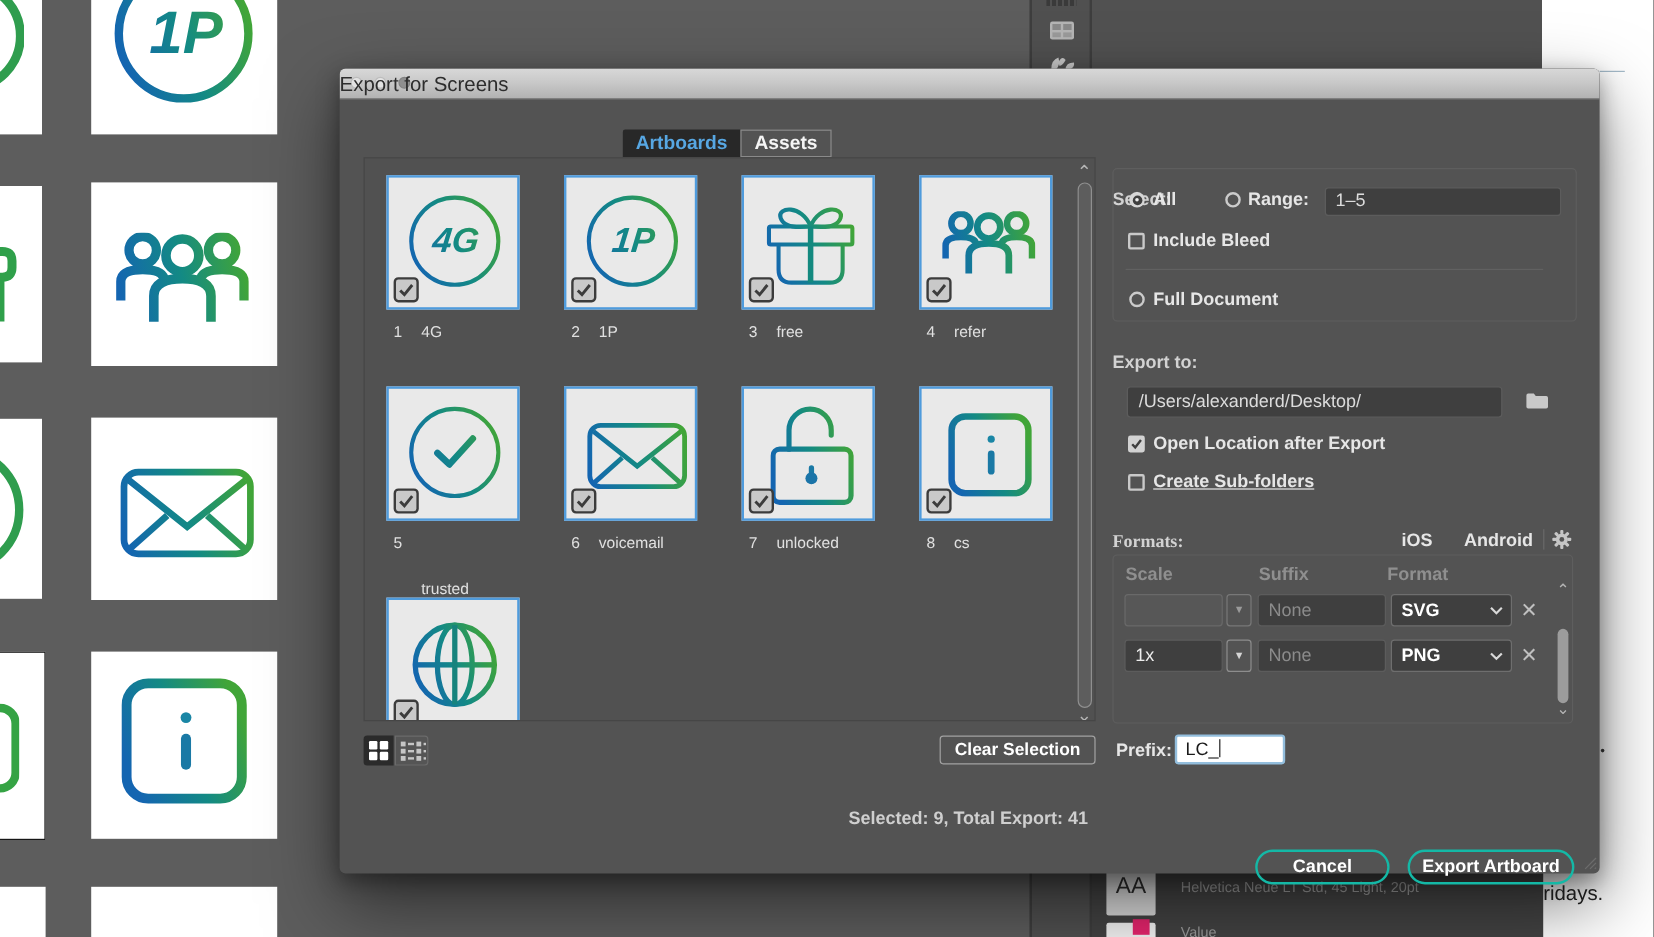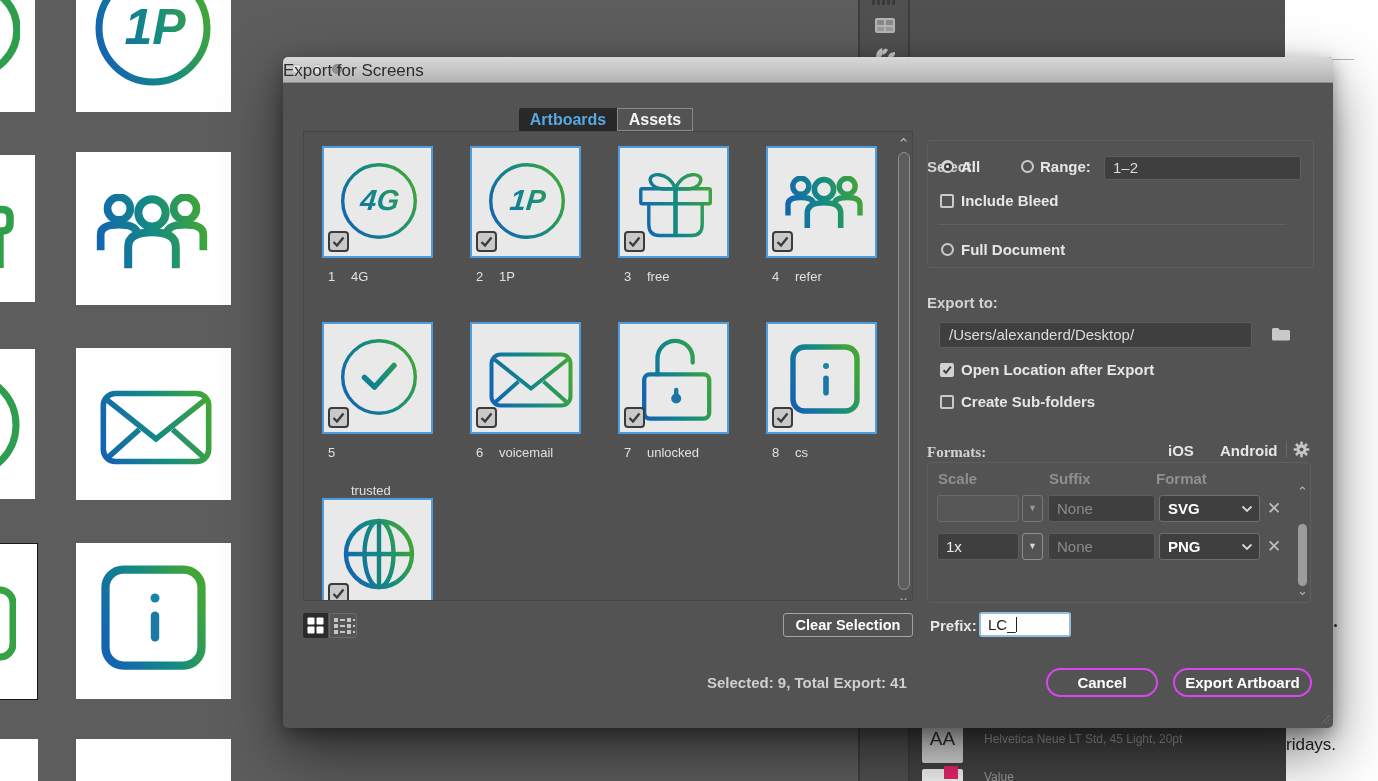--- a/index.html
+++ b/index.html
@@ -381,7 +381,7 @@
 
   <div class="abs" style="left:738px;top:103px;width:13px;height:13px;border-radius:50%;border:2px solid #cbcbcb;box-sizing:border-box;"></div>
   <div class="lbl" style="left:757px;top:101px;">Range:</div>
-  <div class="inp" style="left:821px;top:99px;width:197px;height:24px;box-sizing:border-box;line-height:22px;padding-left:8px;">1–2</div>
+  <div class="inp" style="left:821px;top:99px;width:197px;height:24px;box-sizing:border-box;line-height:22px;padding-left:8px;">1–5</div>
 
   <div class="chk" style="left:657px;top:137px;"></div>
   <div class="lbl" style="left:678px;top:135px;">Include Bleed</div>

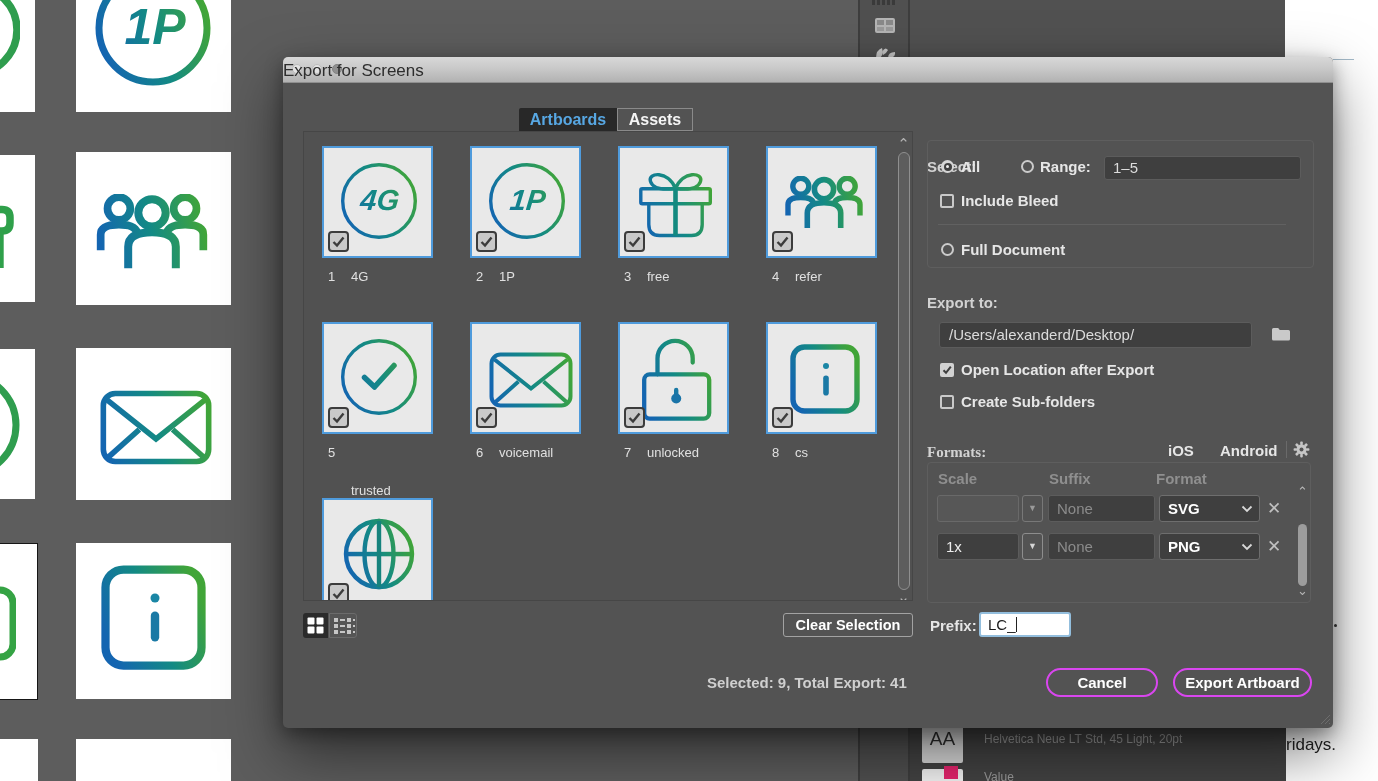--- a/index.html
+++ b/index.html
@@ -404,7 +404,7 @@
   <div class="lbl" style="left:678px;top:304px;">Open Location after Export</div>
 
   <div class="chk" style="left:657px;top:338px;"></div>
-  <div class="lbl" style="left:678px;top:336px;">Create Sub-folders</div>
+  <div class="lbl" style="left:678px;top:336px;text-decoration:underline;">Create Sub-folders</div>
 
   <div class="sec" style="left:644px;top:387px;font-family:Liberation Serif, serif;">Formats:</div>
   <div class="lbl" style="left:885px;top:385px;">iOS</div>

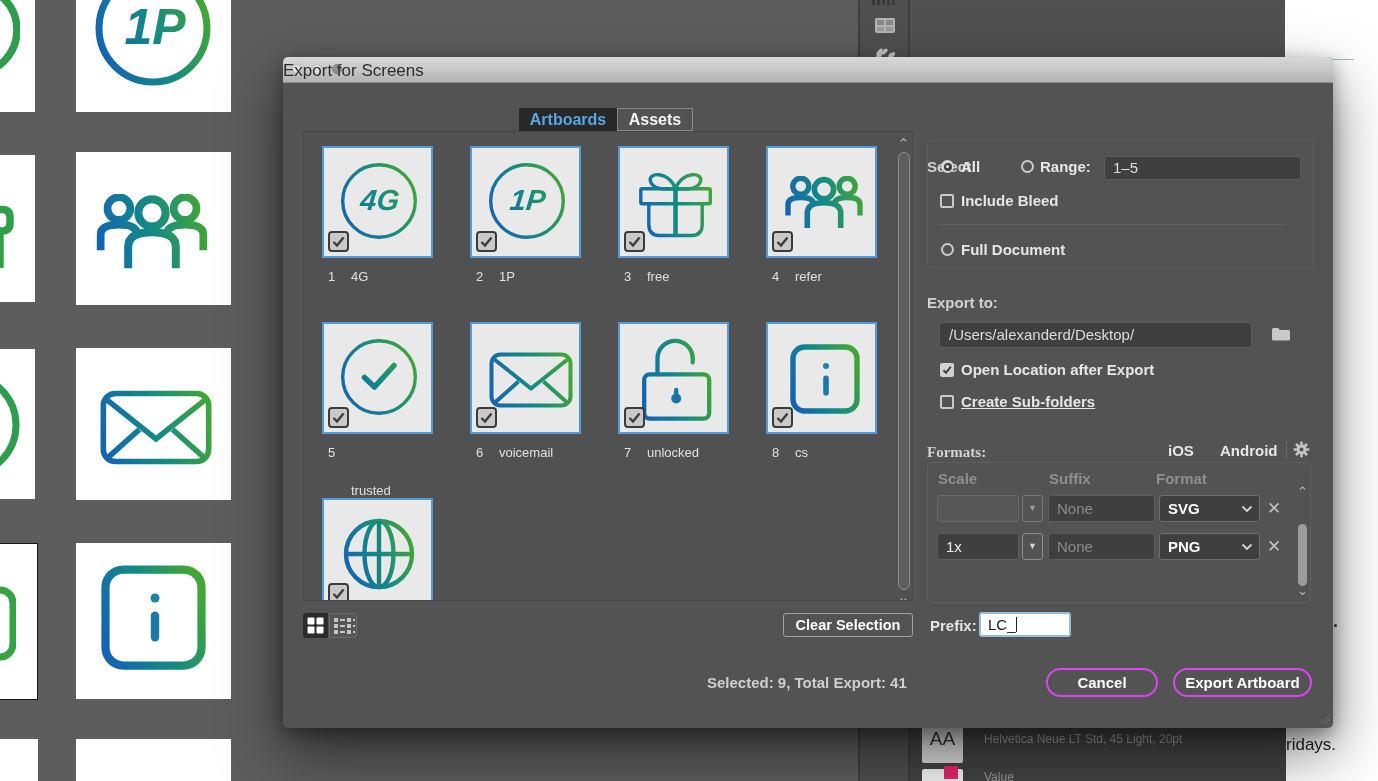--- a/index.html
+++ b/index.html
@@ -29,8 +29,8 @@
      background:#c9c9c9;border:2px solid #3c3c3c;border-radius:4px;}
   .tlabel{position:absolute;font-size:13px;color:#e0e0e0;white-space:nowrap;}
   .hdr{position:absolute;font-size:15px;font-weight:700;color:#8f8f8f;}
-  .pill{position:absolute;border:2px solid #d946ef;border-radius:15px;
-     color:#fff;font-size:15px;font-weight:700;text-align:center;box-sizing:border-box;}
+  .pill{position:absolute;border:2px solid #14b8a6;border-radius:15px;
+     color:#fff;font-size:15px;font-weight:700;text-align:center;box-sizing:border-box;margin-top:40px;}
 </style>
 </head>
 <body>

